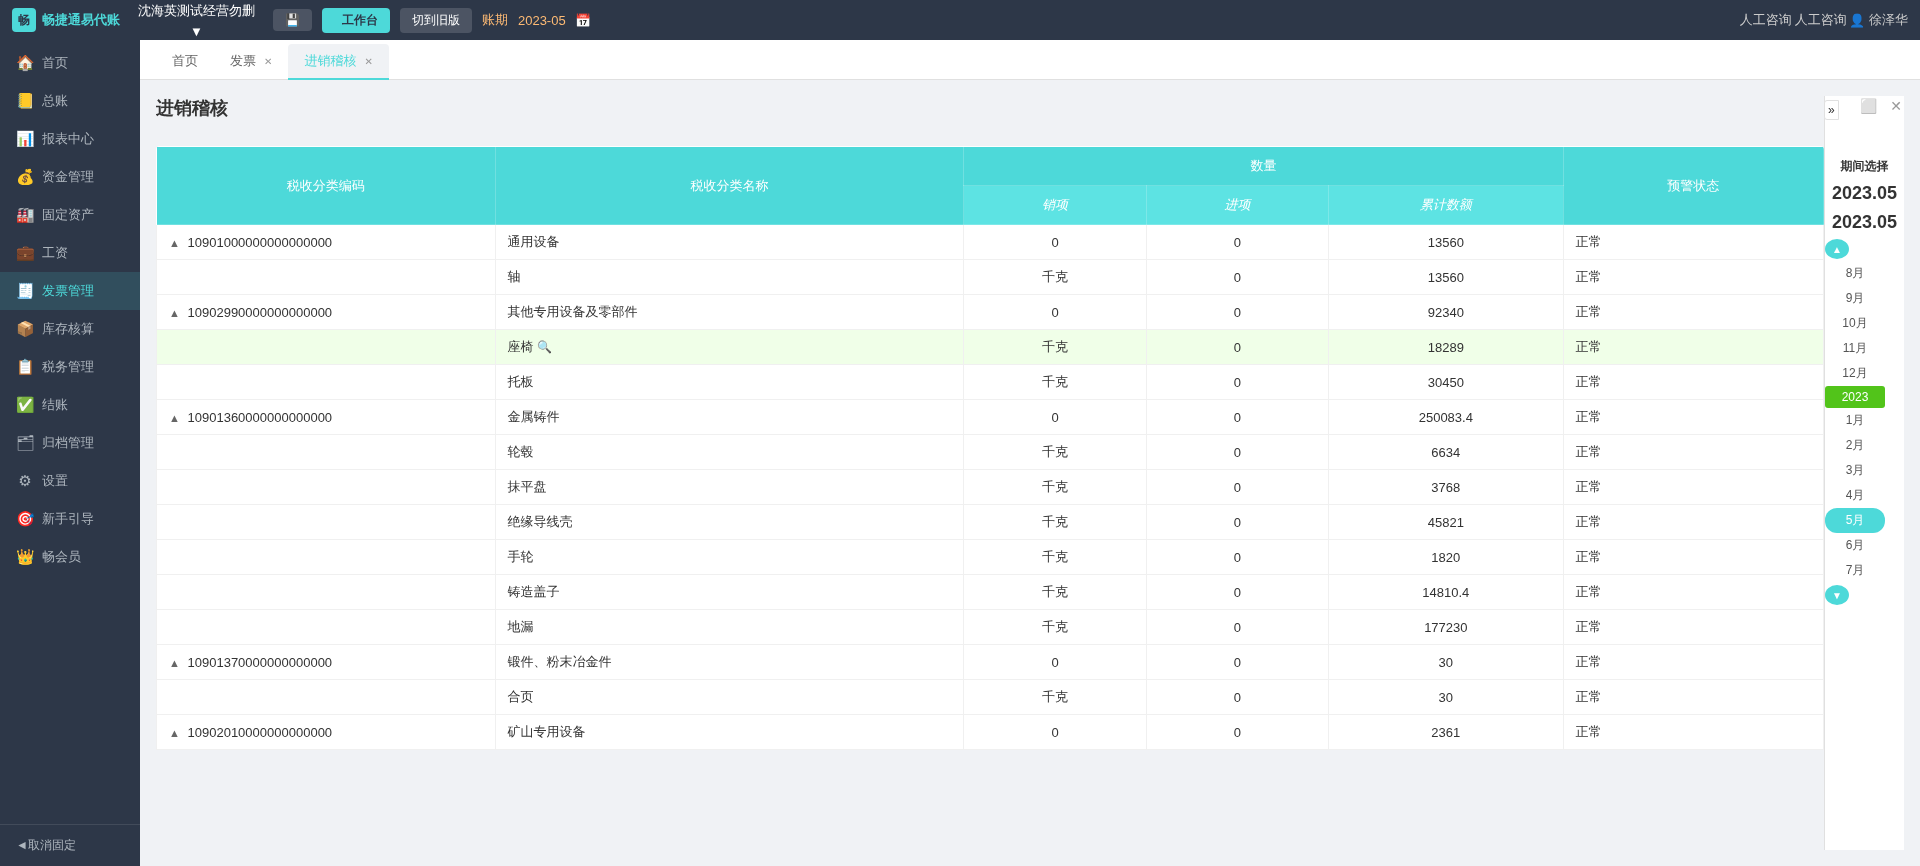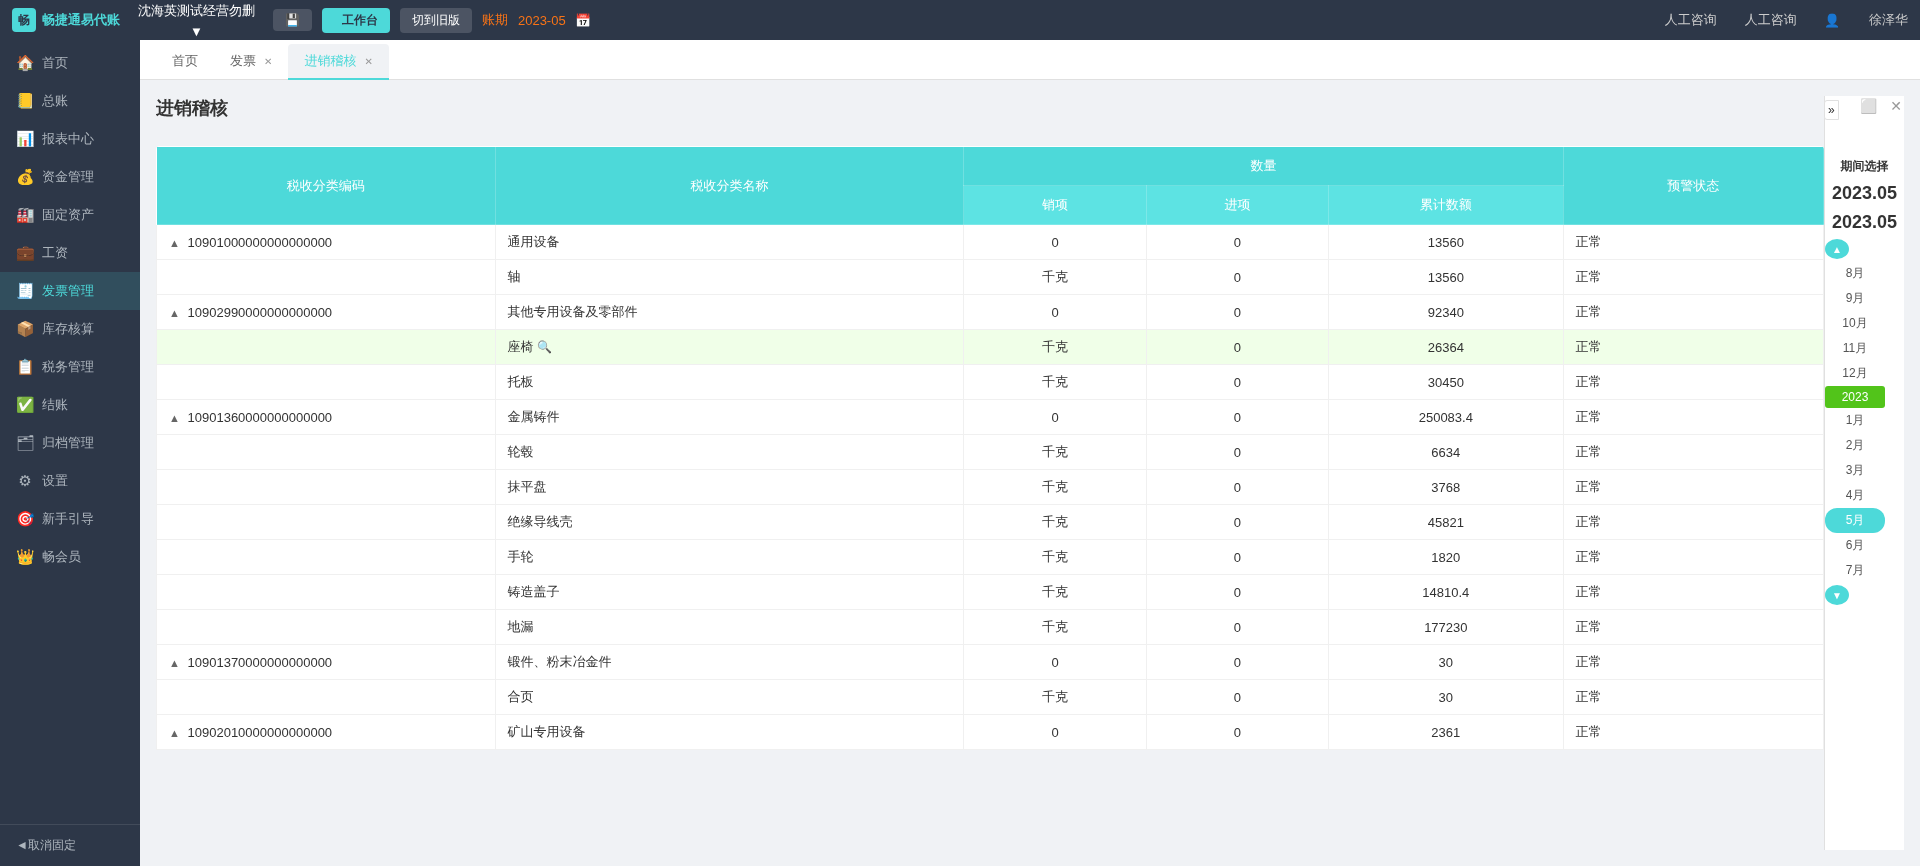--- a/index.html
+++ b/index.html
@@ -21,7 +21,7 @@
     .top-bar-btn { background: rgba(255,255,255,0.15); border: none; color: #fff; padding: 4px 12px; border-radius: 4px; cursor: pointer; font-size: 12px; }
     .top-bar-btn.primary { background: #4dd9d9; color: #2d3748; font-weight: bold; padding-left: 20px; }
     .top-bar-actions { margin-left: auto; display: flex; align-items: center; gap: 28px; color: #ccc; font-size: 13px; }
-    .period-label { color: #f97316; font-size: 13px; }
+    .period-label { color: #fdba74; font-size: 13px; }
 
     
     .sidebar-item { display: flex; align-items: center; gap: 8px; padding: 10px 16px; color: #adb5bd; cursor: pointer; font-size: 13px; }

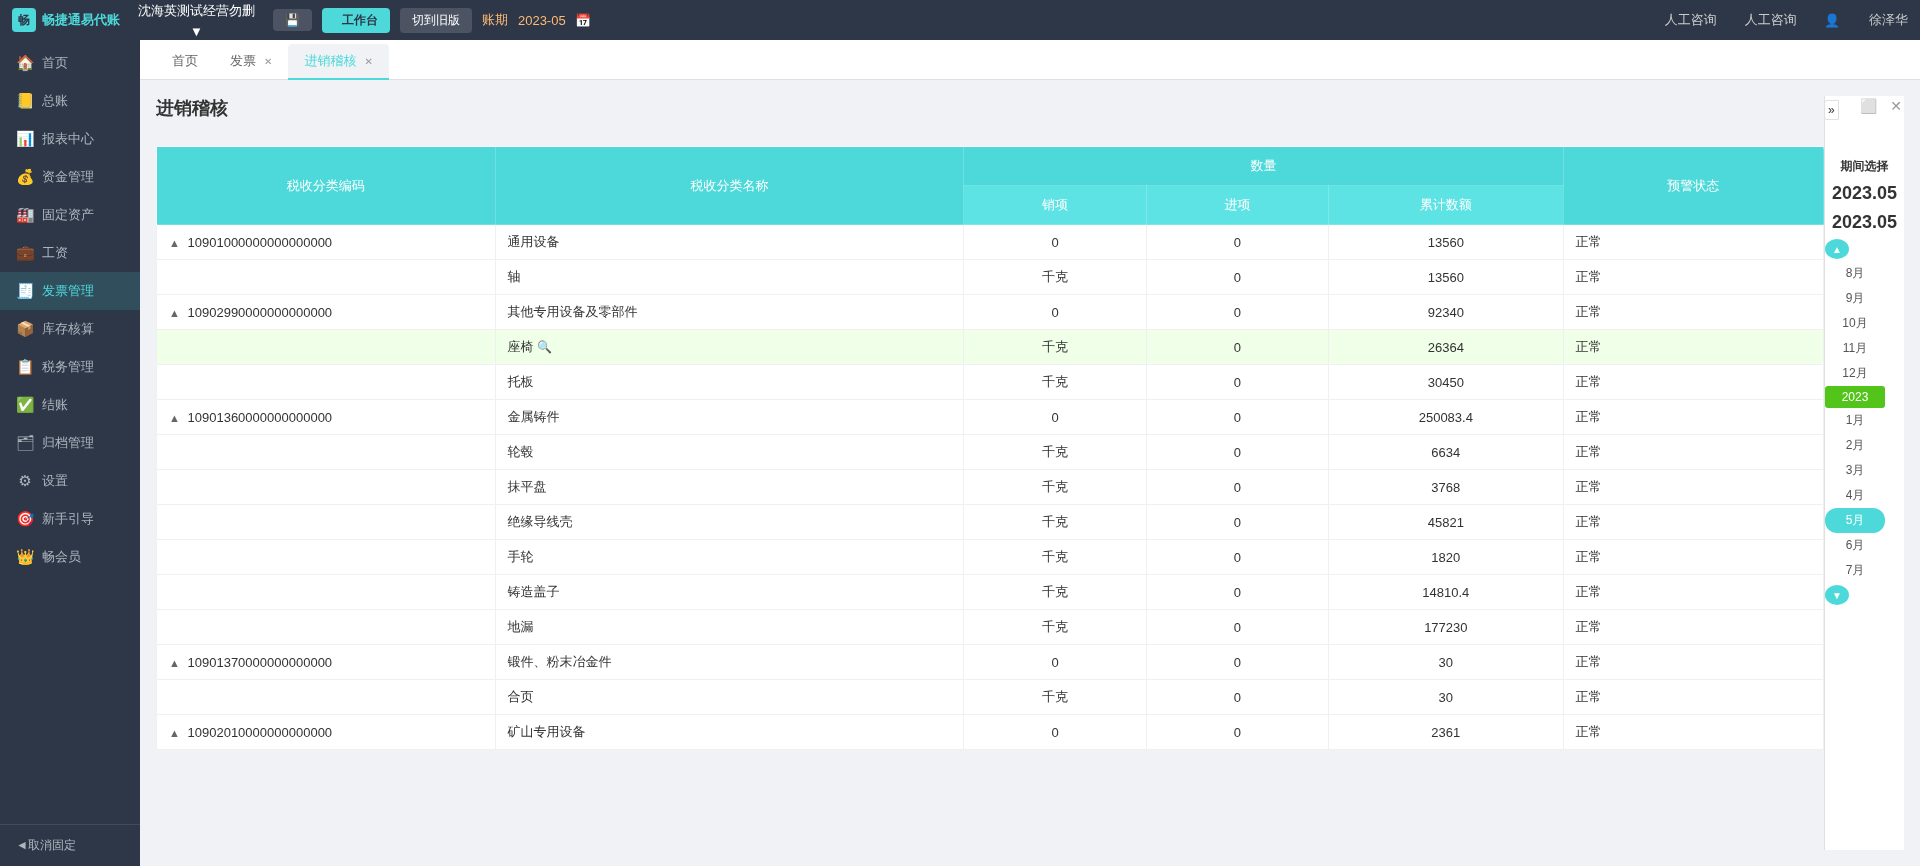--- a/index.html
+++ b/index.html
@@ -20,7 +20,7 @@
     .company-selector { background: transparent; border: none; color: #fff; font-size: 13px; cursor: pointer; display: flex; align-items: center; gap: 4px; padding: 4px 8px; border-radius: 4px; flex-direction: column; }
     .top-bar-btn { background: rgba(255,255,255,0.15); border: none; color: #fff; padding: 4px 12px; border-radius: 4px; cursor: pointer; font-size: 12px; }
     .top-bar-btn.primary { background: #4dd9d9; color: #2d3748; font-weight: bold; padding-left: 20px; }
-    .top-bar-actions { margin-left: auto; display: flex; align-items: center; gap: 28px; color: #ccc; font-size: 13px; }
+    .top-bar-actions { margin-left: auto; display: flex; align-items: center; gap: 3px; color: #ccc; font-size: 13px; }
     .period-label { color: #fdba74; font-size: 13px; }
 
     

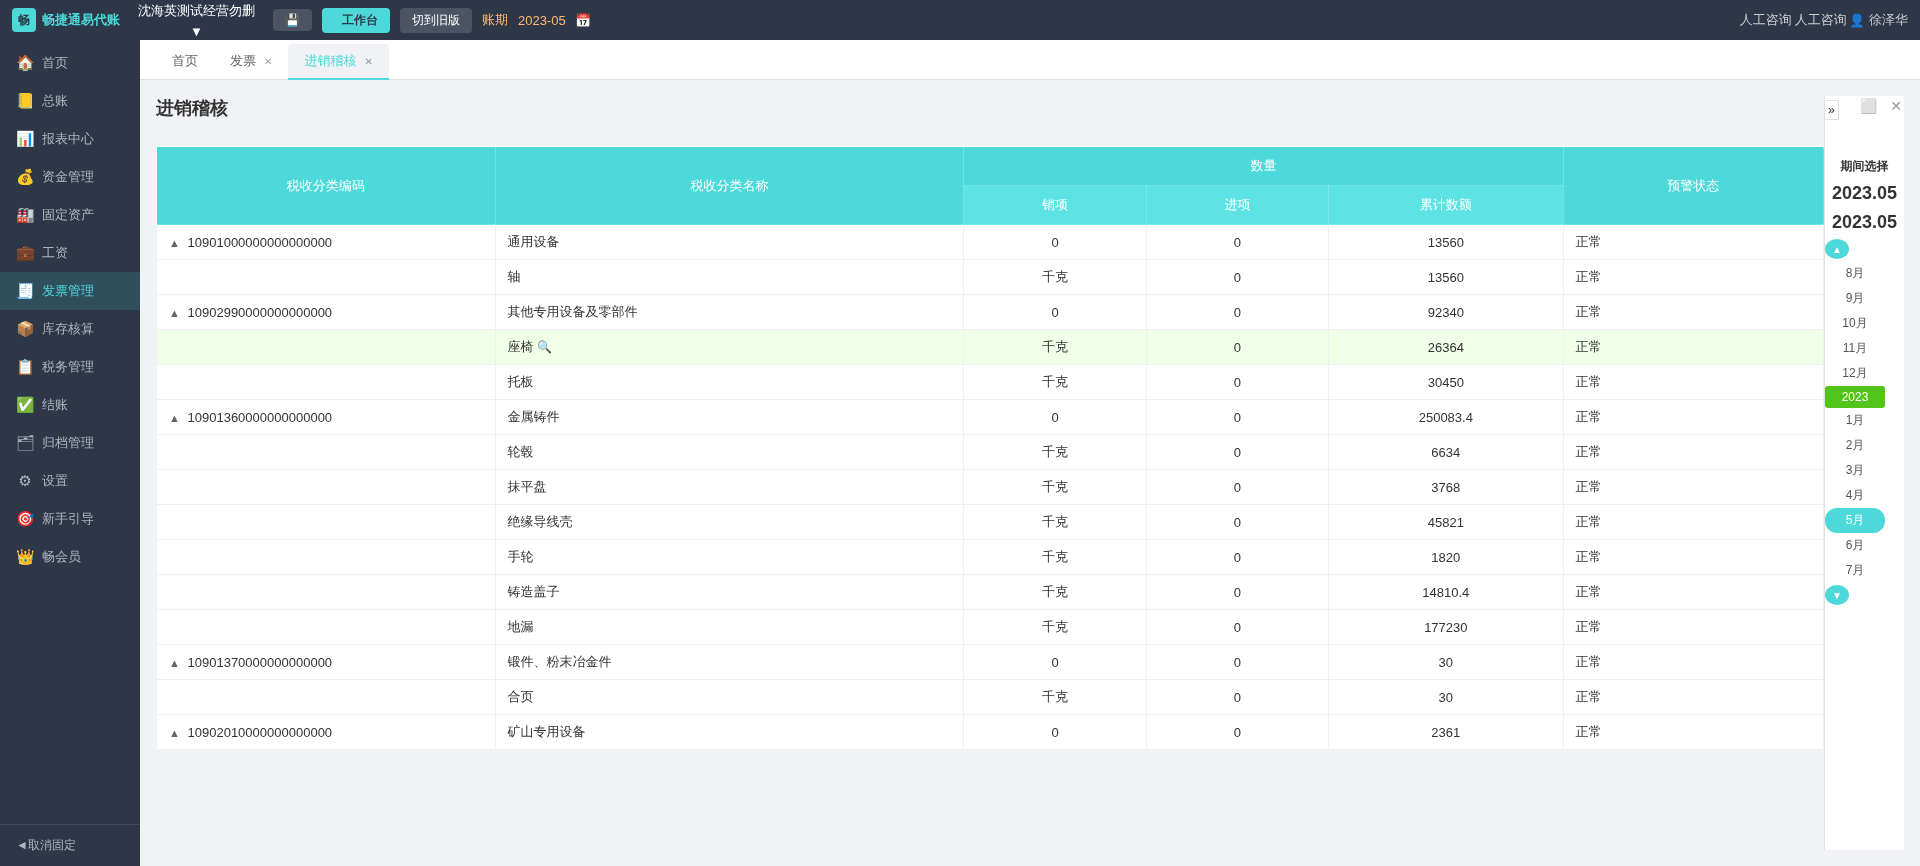--- a/index.html
+++ b/index.html
@@ -48,7 +48,7 @@
     table { width: 100%; border-collapse: collapse; background: #fff; }
     thead tr { background: #4dd9d9; }
     thead th { color: #fff; font-size: 13px; font-weight: normal; padding: 10px 12px; text-align: center; border: 1px solid rgba(255,255,255,0.2); }
-    thead th.sub { background: #5de3e3; }
+    thead th.sub { background: #5de3e3; font-style: italic; }
     tbody tr { border-bottom: 1px solid #f0f0f0; }
     tbody tr.highlight { background: #f0ffe8; margin-top: 36px; }
     tbody td { padding: 8px 12px; font-size: 13px; color: #333; border: 1px solid #f0f0f0; }

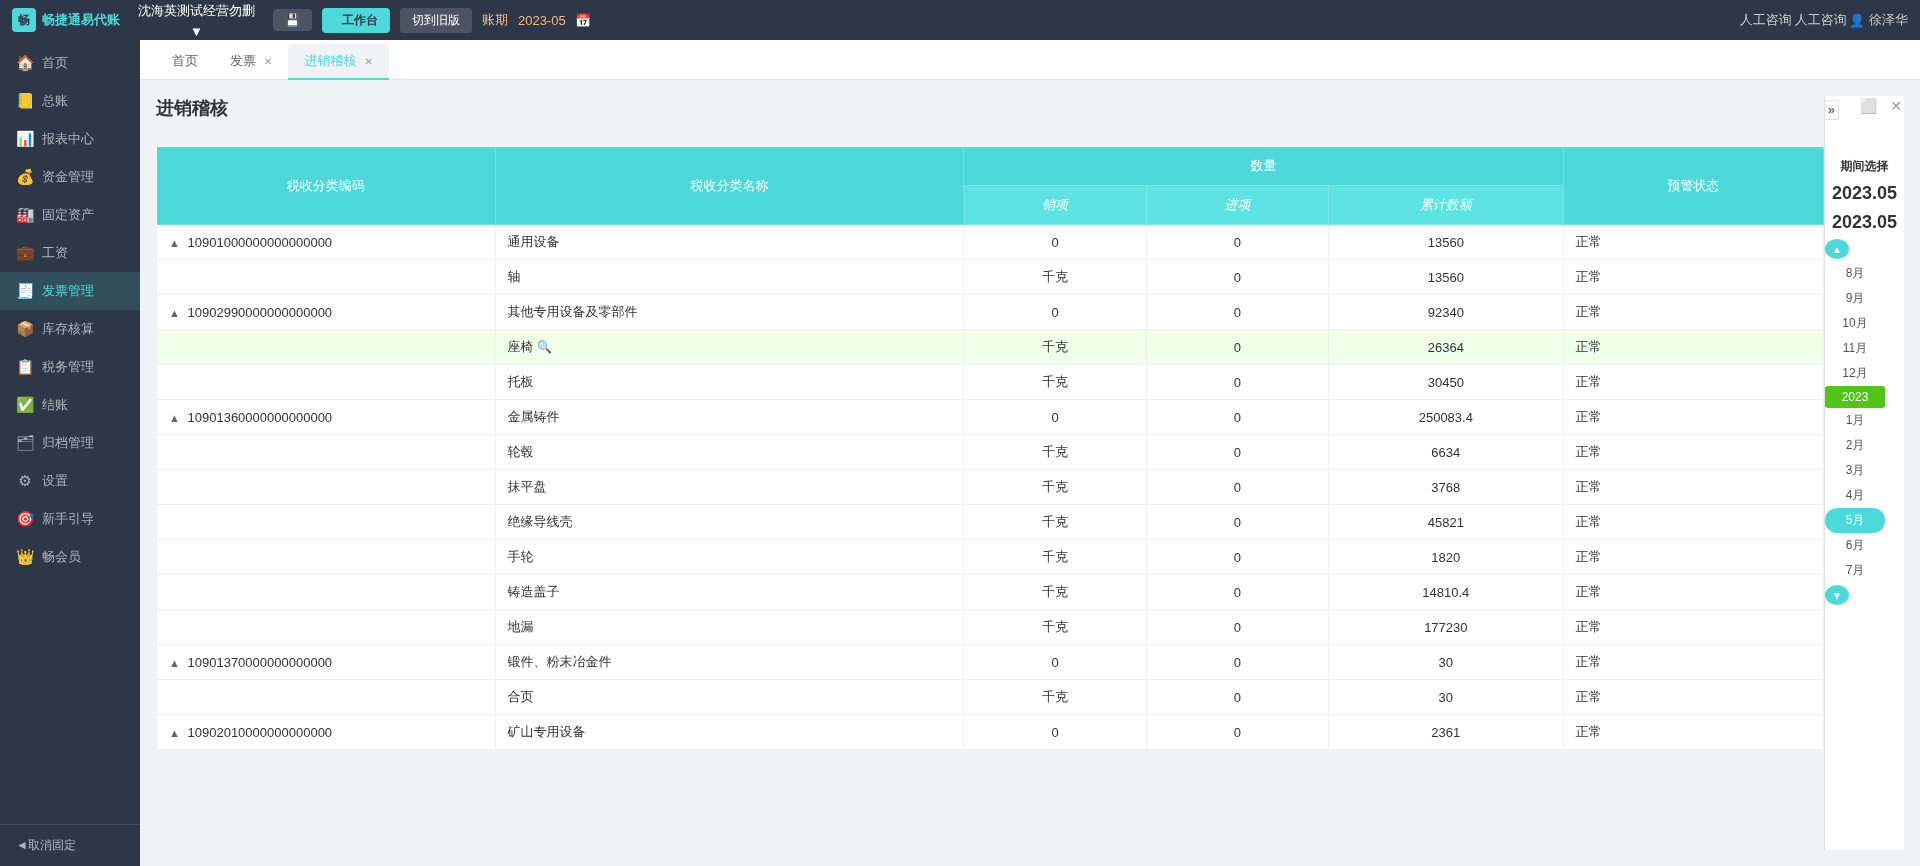--- a/index.html
+++ b/index.html
@@ -231,7 +231,7 @@
         <td>座椅 <span style="color:#aaa;cursor:pointer;font-size:12px;">🔍</span></td>
         <td class="center">千克</td>
         <td class="center">0</td>
-        <td class="center">26364</td>
+        <td class="center">18289</td>
         <td>正常</td>
       </tr>
                   <tr>

